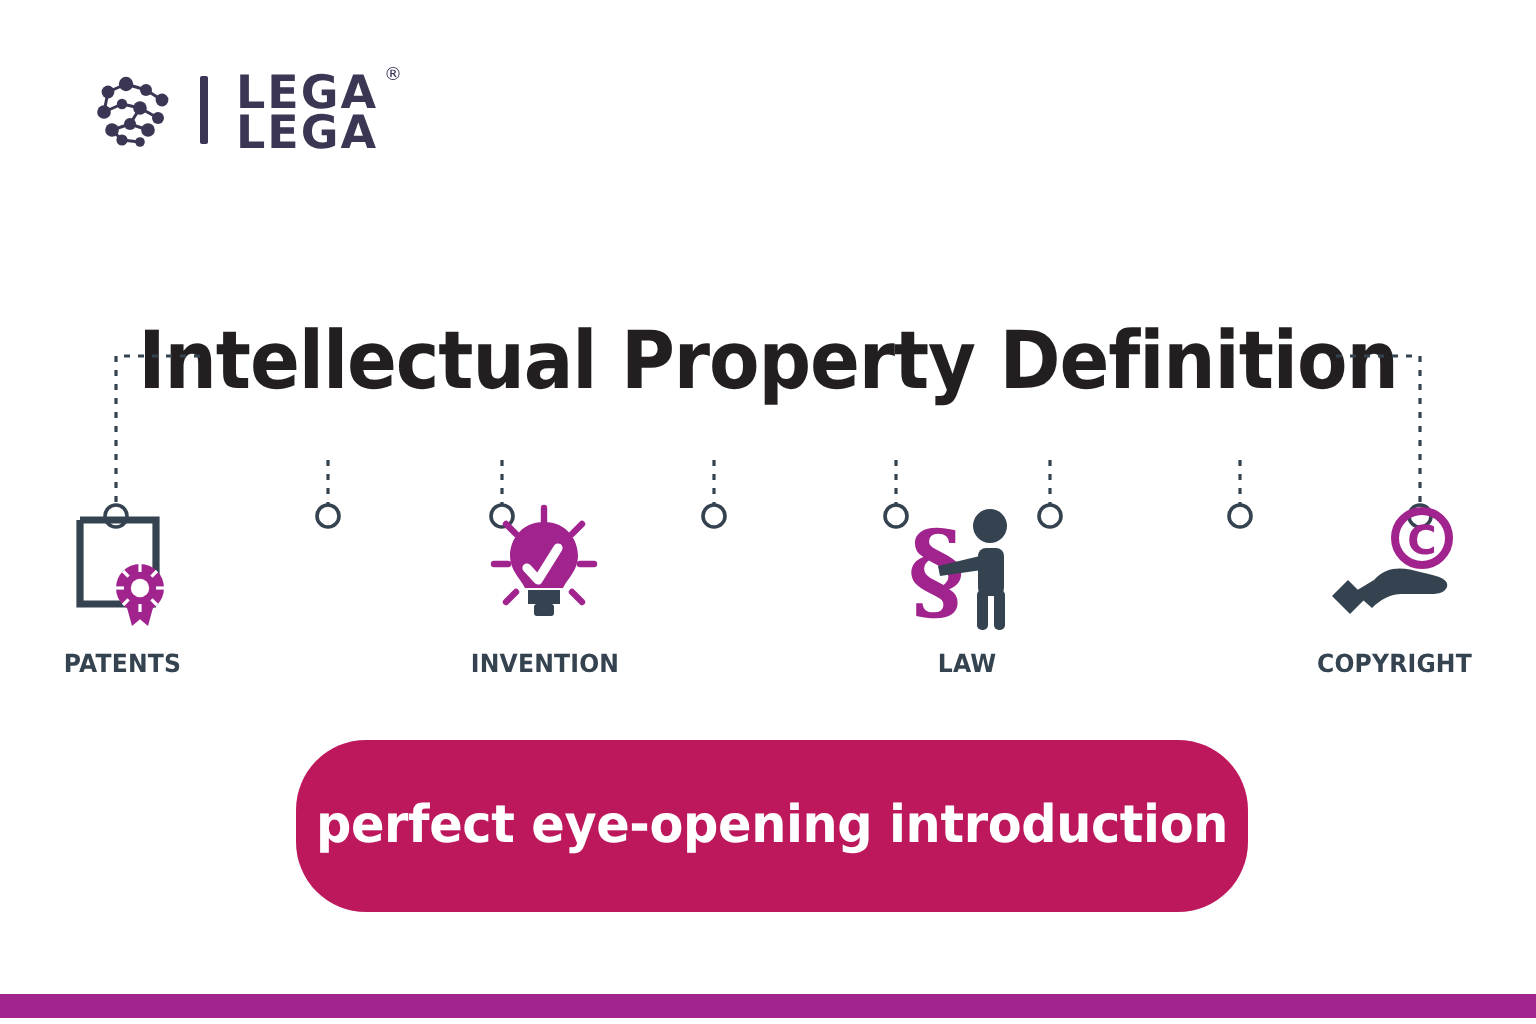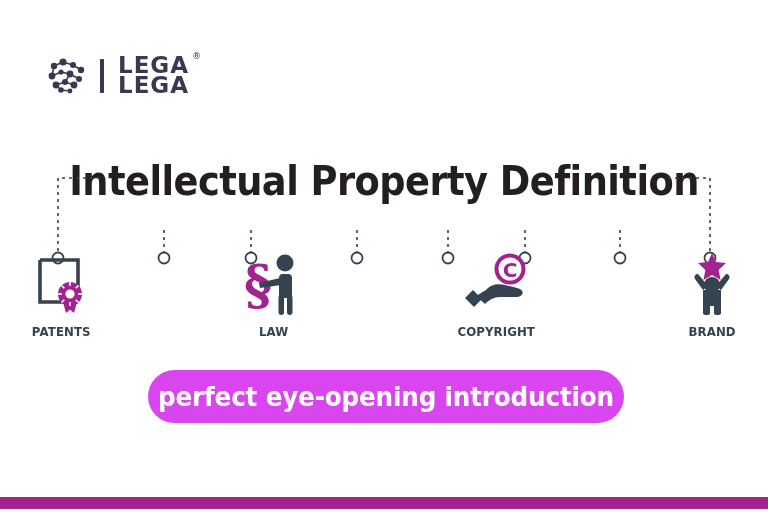--- a/index.html
+++ b/index.html
@@ -29,9 +29,8 @@
     left: 48px;
     top: 38px;
     display: flex;
-    align-items: center;
+    align-items: flex-start;
     gap: 14px;
-    margin-top: 18px;
   }
   .logo-mark { width: 38px; height: 36px; display:block; }
   .logo-bar {

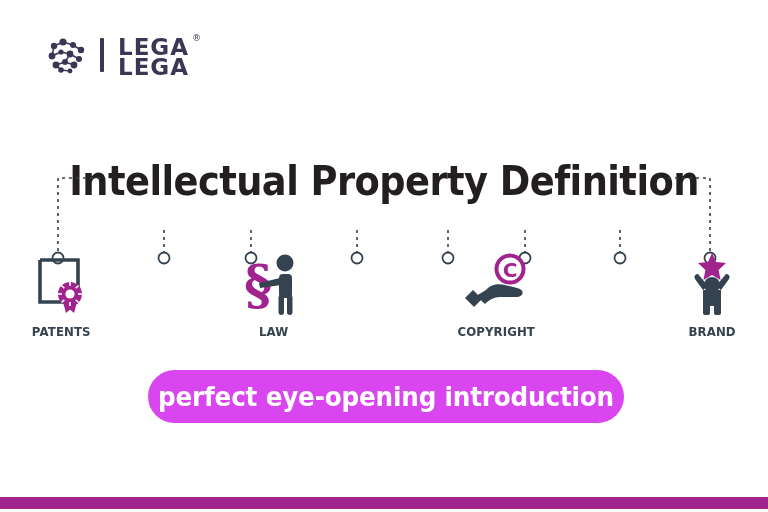--- a/index.html
+++ b/index.html
@@ -250,6 +250,26 @@
       <div class="icon-label">PATENTS</div>
     </div>
 
+    <div class="icon-cell">
+      <div class="icon-art">
+        <svg width="58" height="64" viewBox="0 0 58 64">
+          <g stroke="#a1238e" stroke-width="3.2" stroke-linecap="round">
+            <line x1="29" y1="2" x2="29" y2="9"></line>
+            <line x1="10" y1="10" x2="15" y2="15"></line>
+            <line x1="48" y1="10" x2="43" y2="15"></line>
+            <line x1="4" y1="30" x2="11" y2="30"></line>
+            <line x1="54" y1="30" x2="47" y2="30"></line>
+            <line x1="10" y1="49" x2="15" y2="44"></line>
+            <line x1="48" y1="49" x2="43" y2="44"></line>
+          </g>
+          <path d="M29 9 C17.5 9 12 18 12 26 C12 33 17 37 19.5 42 L38.5 42 C41 37 46 33 46 26 C46 18 40.5 9 29 9 Z" fill="#a1238e"></path>
+          <path d="M20.5 32 l5.5 6 10 -16" fill="none" stroke="#ffffff" stroke-width="4.6" stroke-linecap="round" stroke-linejoin="round"></path>
+          <rect x="21" y="43" width="16" height="7" fill="#34434f"></rect>
+          <rect x="24" y="50" width="10" height="6" rx="1.5" fill="#34434f"></rect>
+        </svg>
+      </div>
+      <div class="icon-label">INVENTION</div>
+    </div>
 
 
     <div class="icon-cell">

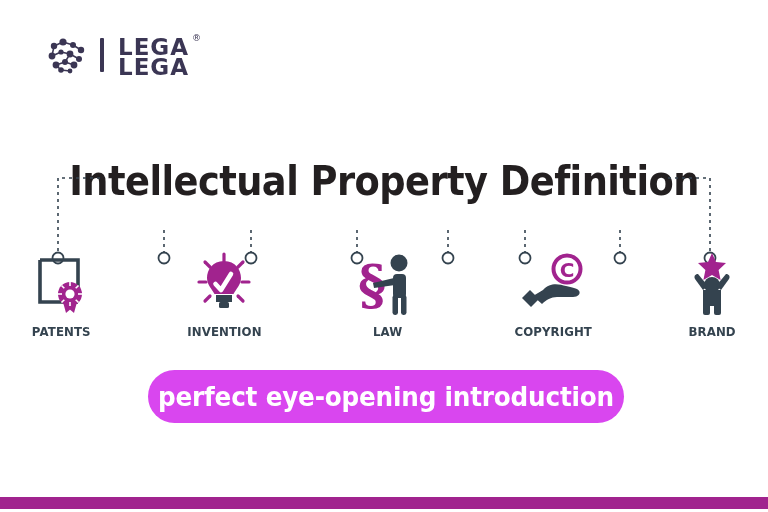--- a/index.html
+++ b/index.html
@@ -300,20 +300,6 @@
     </div>
 
 
-    <div class="icon-cell">
-      <div class="icon-art">
-        <svg width="52" height="64" viewBox="0 0 52 64">
-          <polygon points="26,1 30,10 40,11 32.6,18 34.6,28 26,23 17.4,28 19.4,18 12,11 22,10" fill="#a1238e"></polygon>
-          <circle cx="26" cy="33" r="8" fill="#34434f"></circle>
-          <path d="M12 22 C9 22 7.6 24.6 9 27 L17 38 L22 34 Z" fill="#34434f"></path>
-          <path d="M40 22 C43 22 44.4 24.6 43 27 L35 38 L30 34 Z" fill="#34434f"></path>
-          <rect x="17" y="38" width="18" height="16" fill="#34434f"></rect>
-          <rect x="17" y="52" width="7" height="11" rx="2" fill="#34434f"></rect>
-          <rect x="28" y="52" width="7" height="11" rx="2" fill="#34434f"></rect>
-        </svg>
-      </div>
-      <div class="icon-label">BRAND</div>
-    </div>
 
   </div>
 

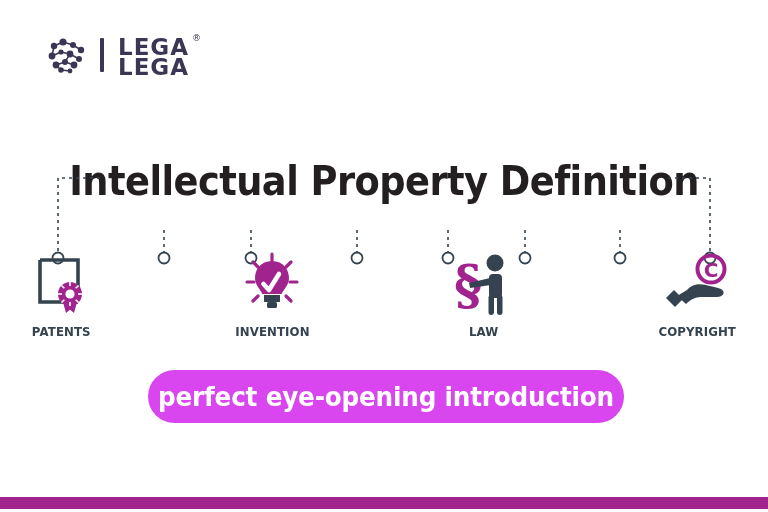--- a/index.html
+++ b/index.html
@@ -124,8 +124,8 @@
     left: 148px;
     top: 370px;
     width: 476px;
-    height: 53px;
-    background: #d946ef;
+    height: 86px;
+    background: #be185d;
     border-radius: 35px;
     display: flex;
     align-items: center;

